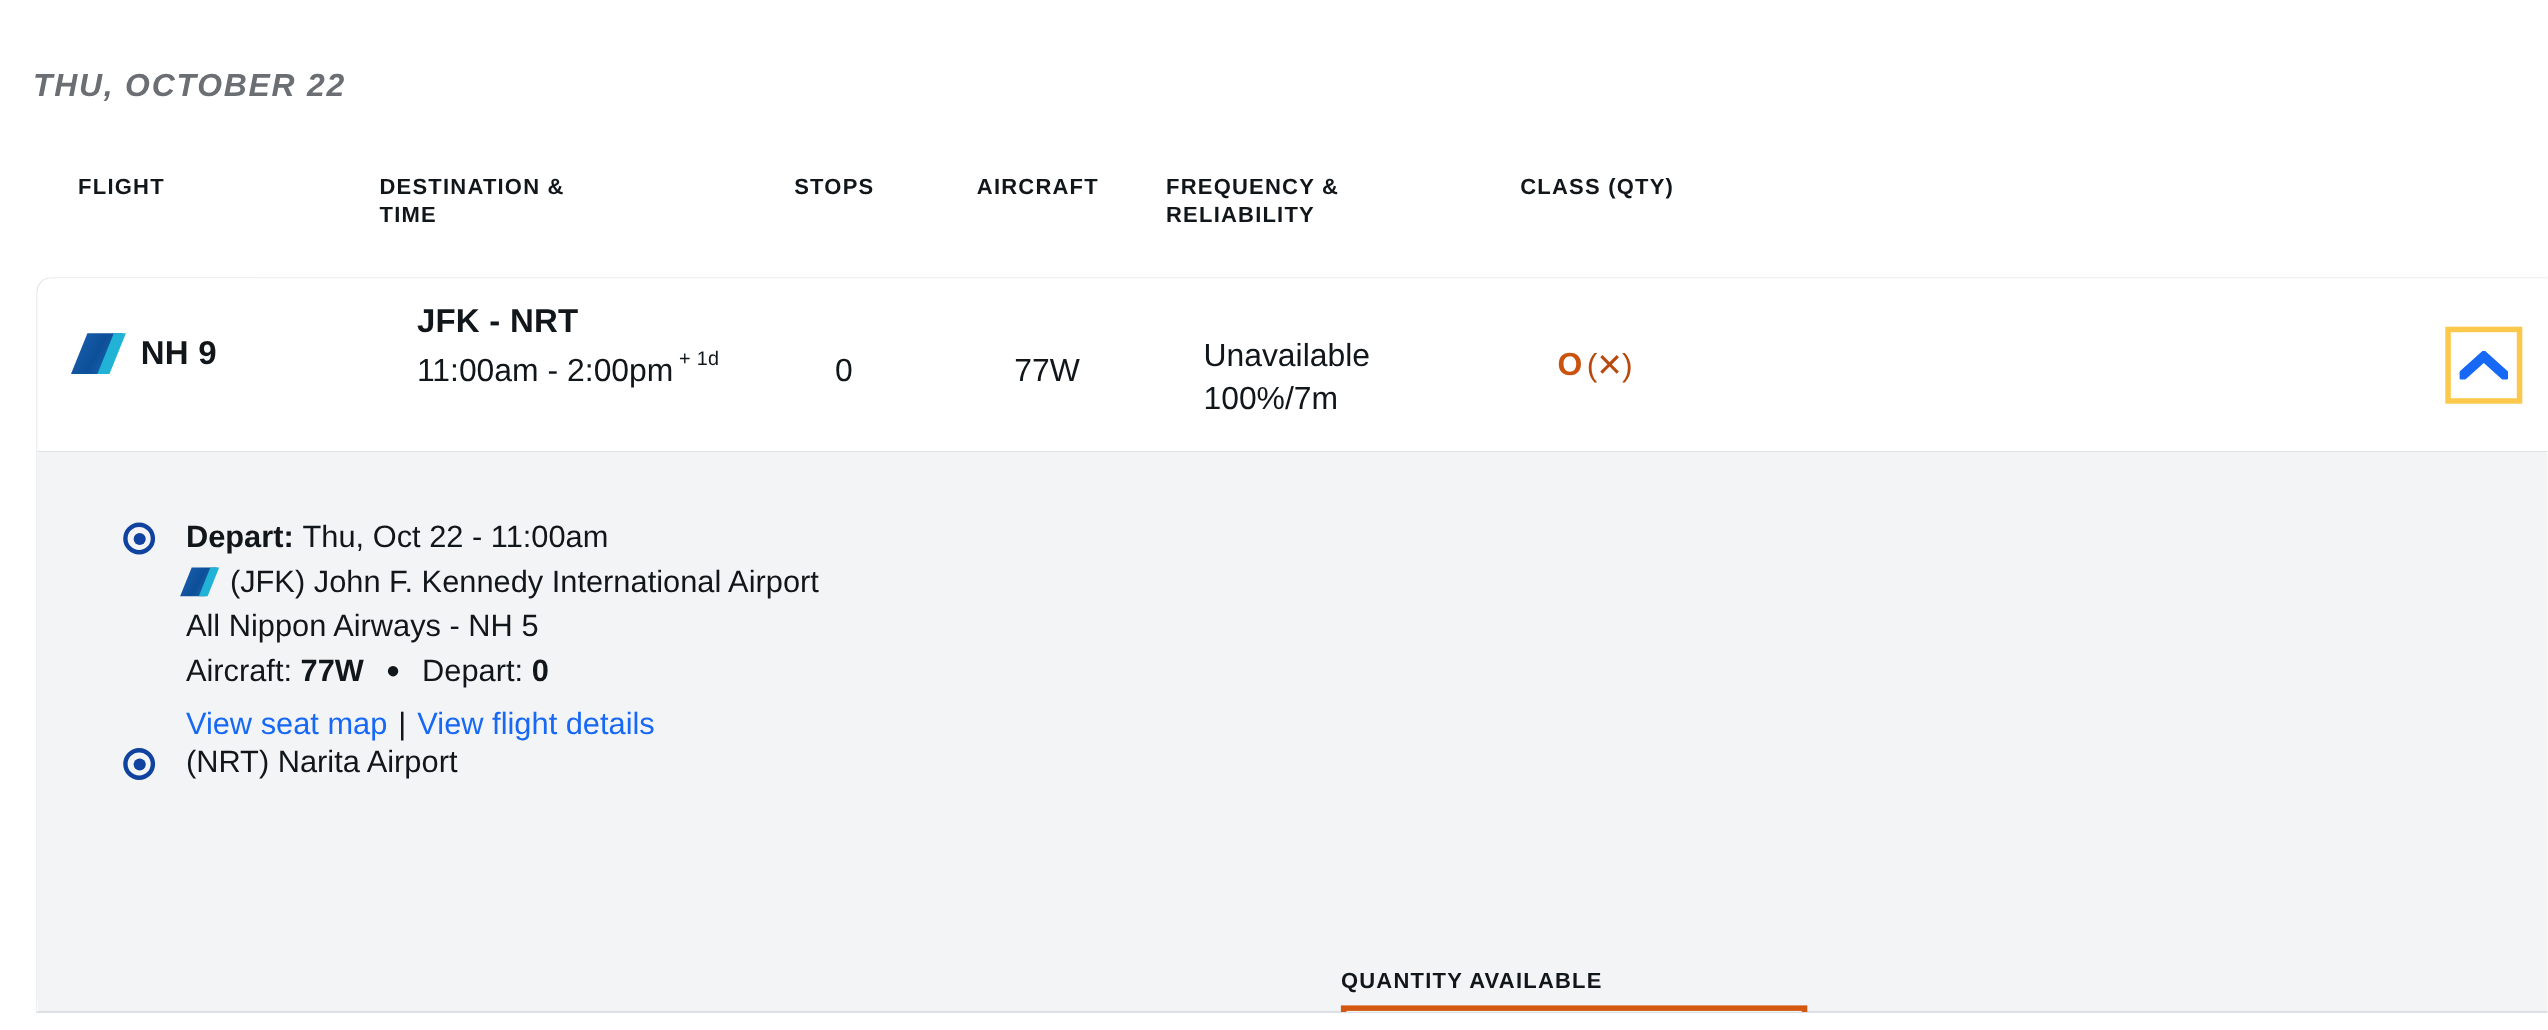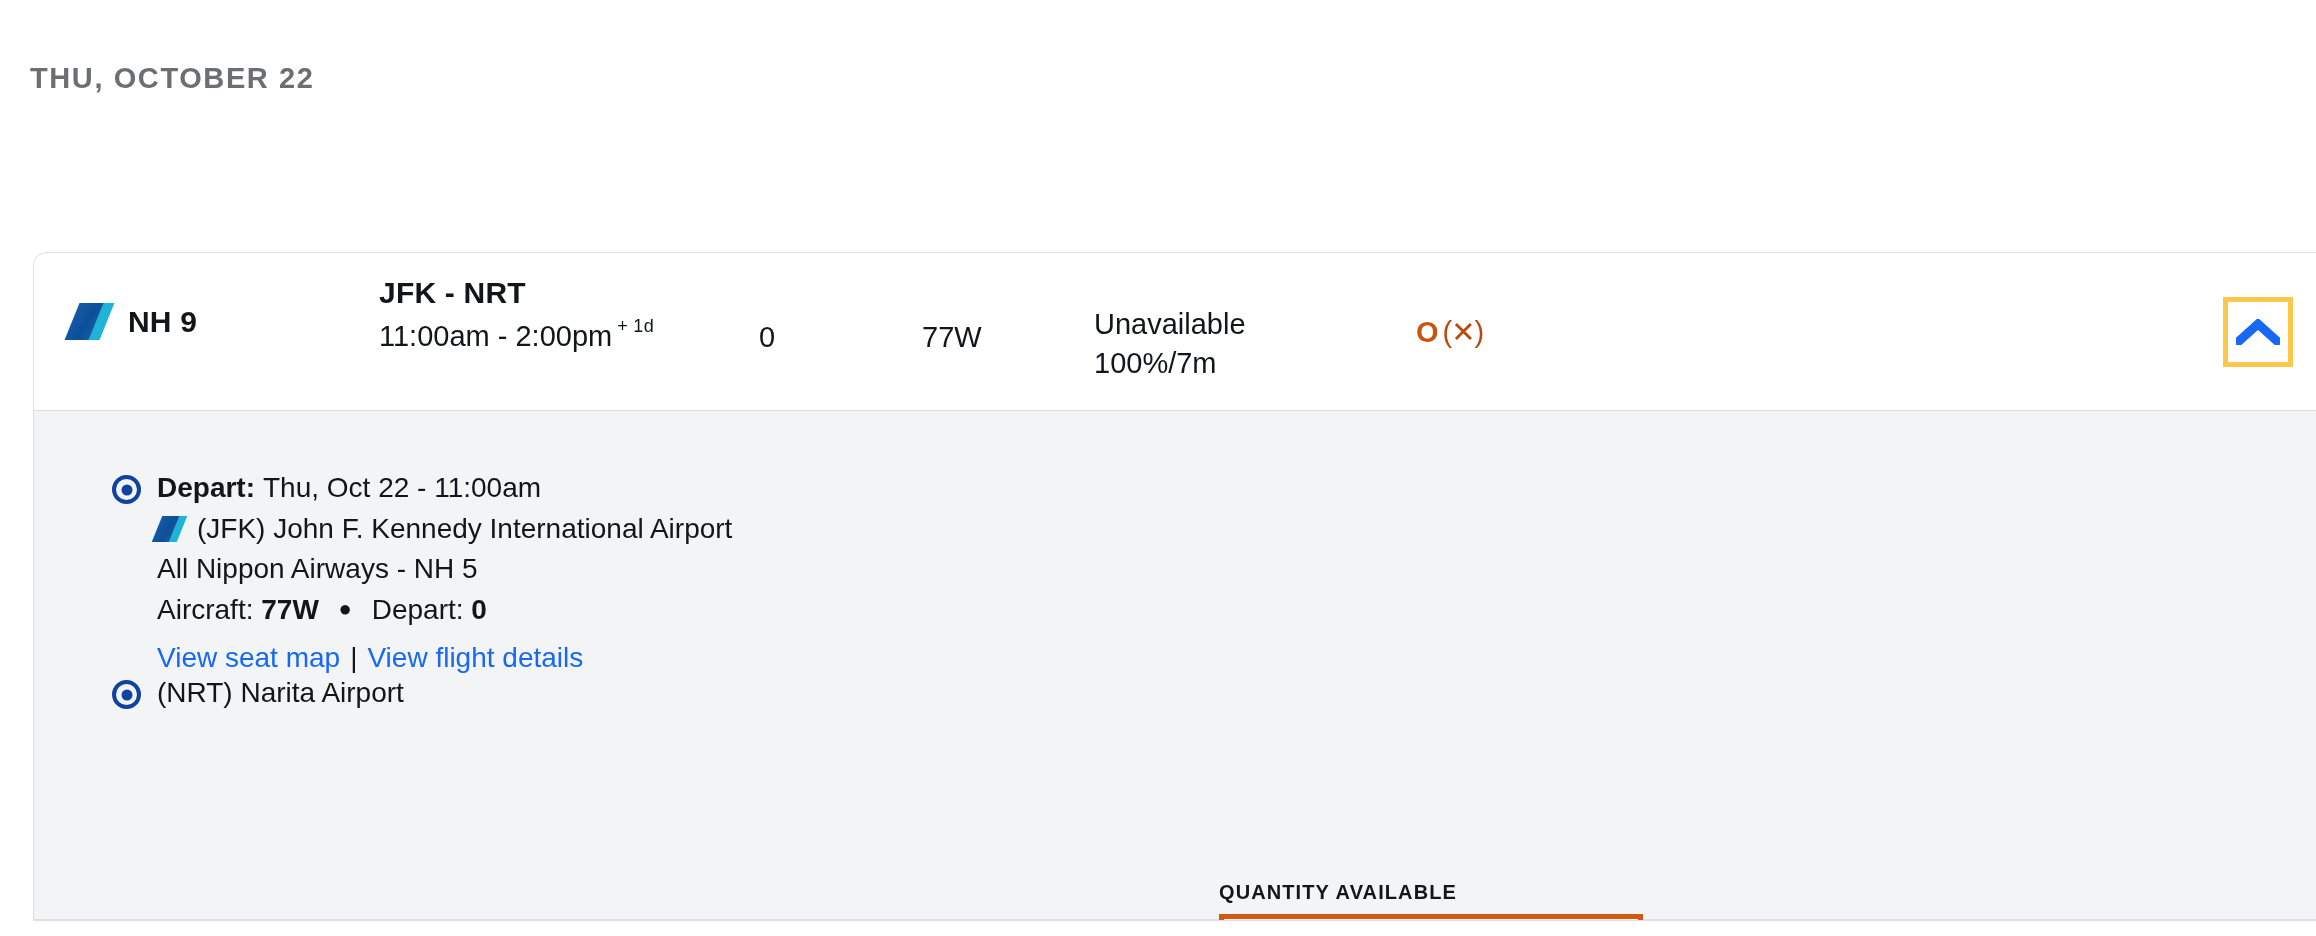--- a/index.html
+++ b/index.html
@@ -30,6 +30,7 @@
     letter-spacing: 1.6px;
     color: #6b6f73;
     text-transform: uppercase;
+    font-style: italic;
   }
 
   

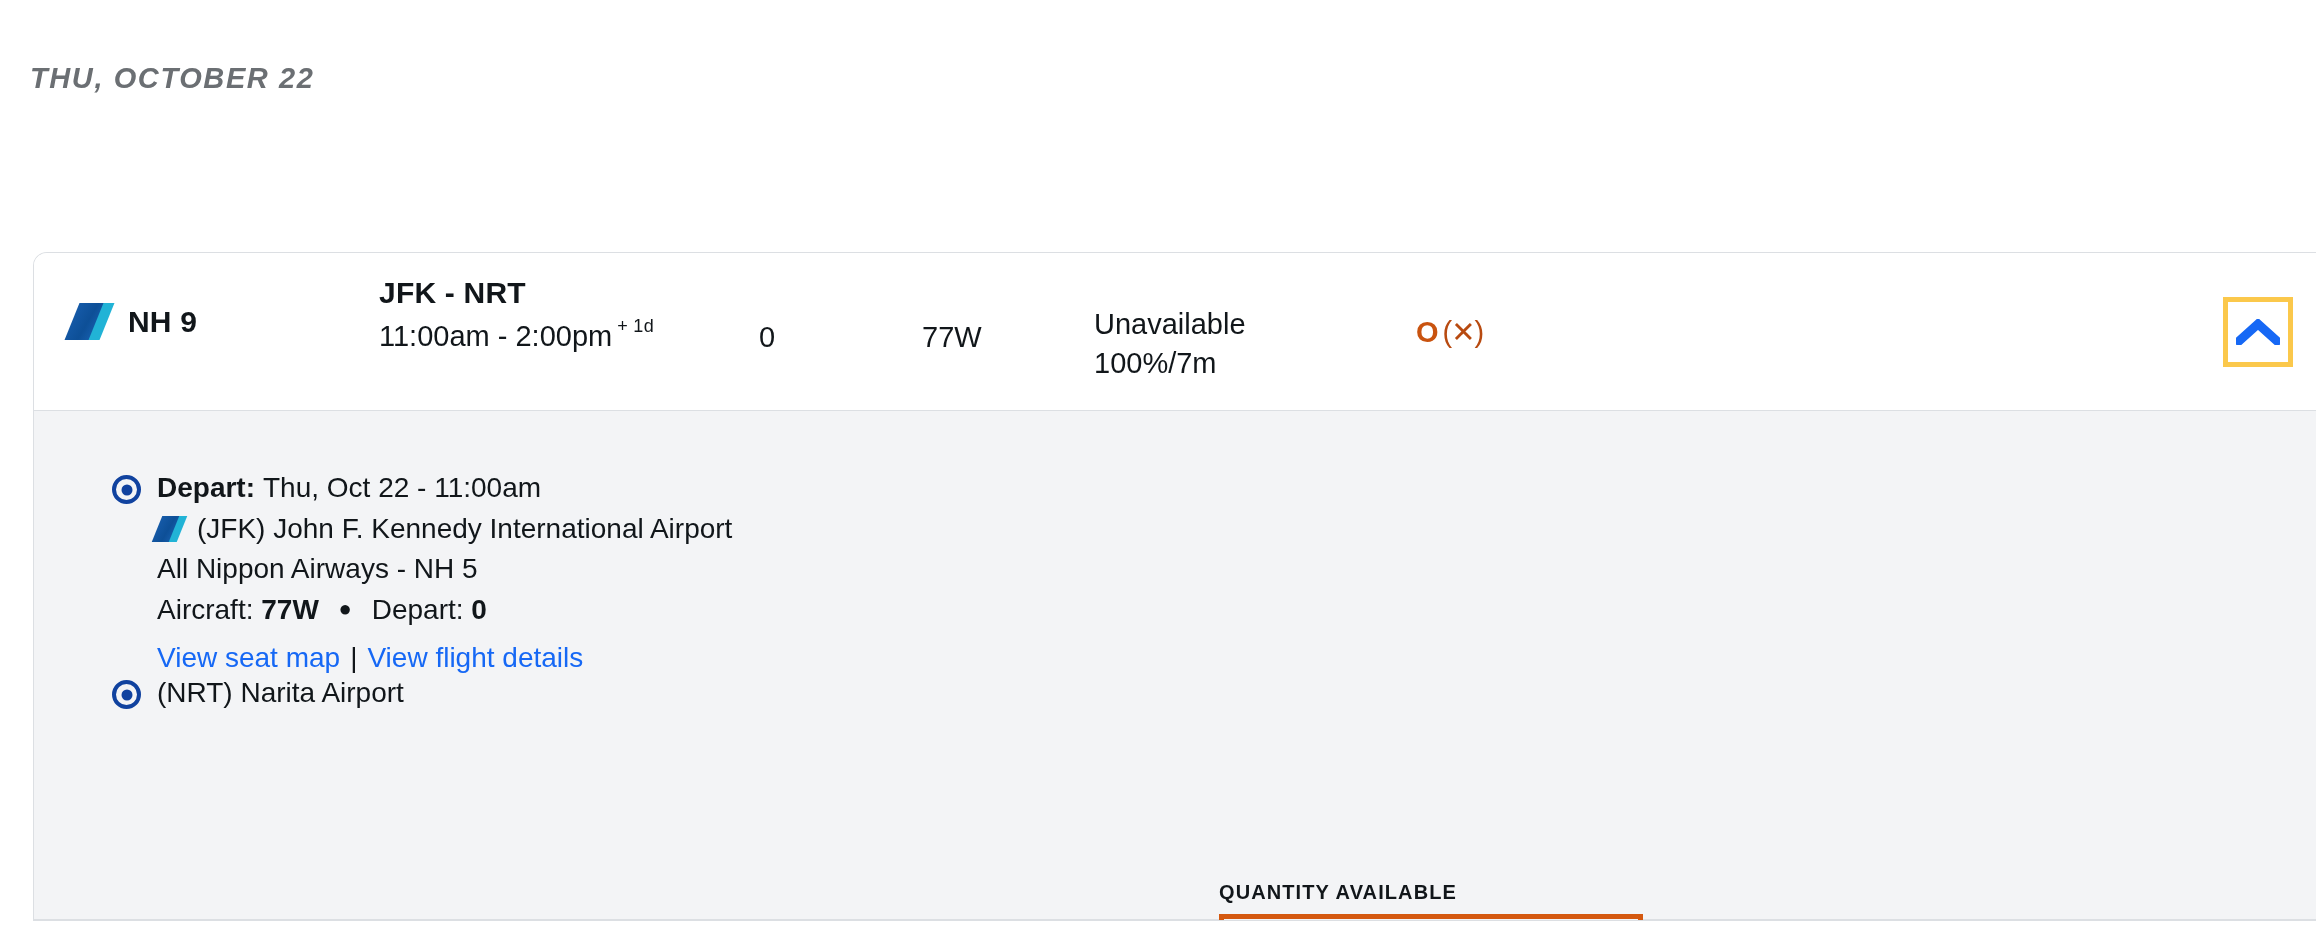--- a/index.html
+++ b/index.html
@@ -267,6 +267,14 @@
 
   <div class="date-heading">THU, OCTOBER 22</div>
 
+  <div class="col-headers">
+    <div class="col-header ch-flight">FLIGHT</div>
+    <div class="col-header ch-destination">DESTINATION &amp; TIME</div>
+    <div class="col-header ch-stops">STOPS</div>
+    <div class="col-header ch-aircraft">AIRCRAFT</div>
+    <div class="col-header ch-frequency">FREQUENCY &amp; RELIABILITY</div>
+    <div class="col-header ch-class">CLASS (QTY)</div>
+  </div>
 
   <div class="flight-card">
 

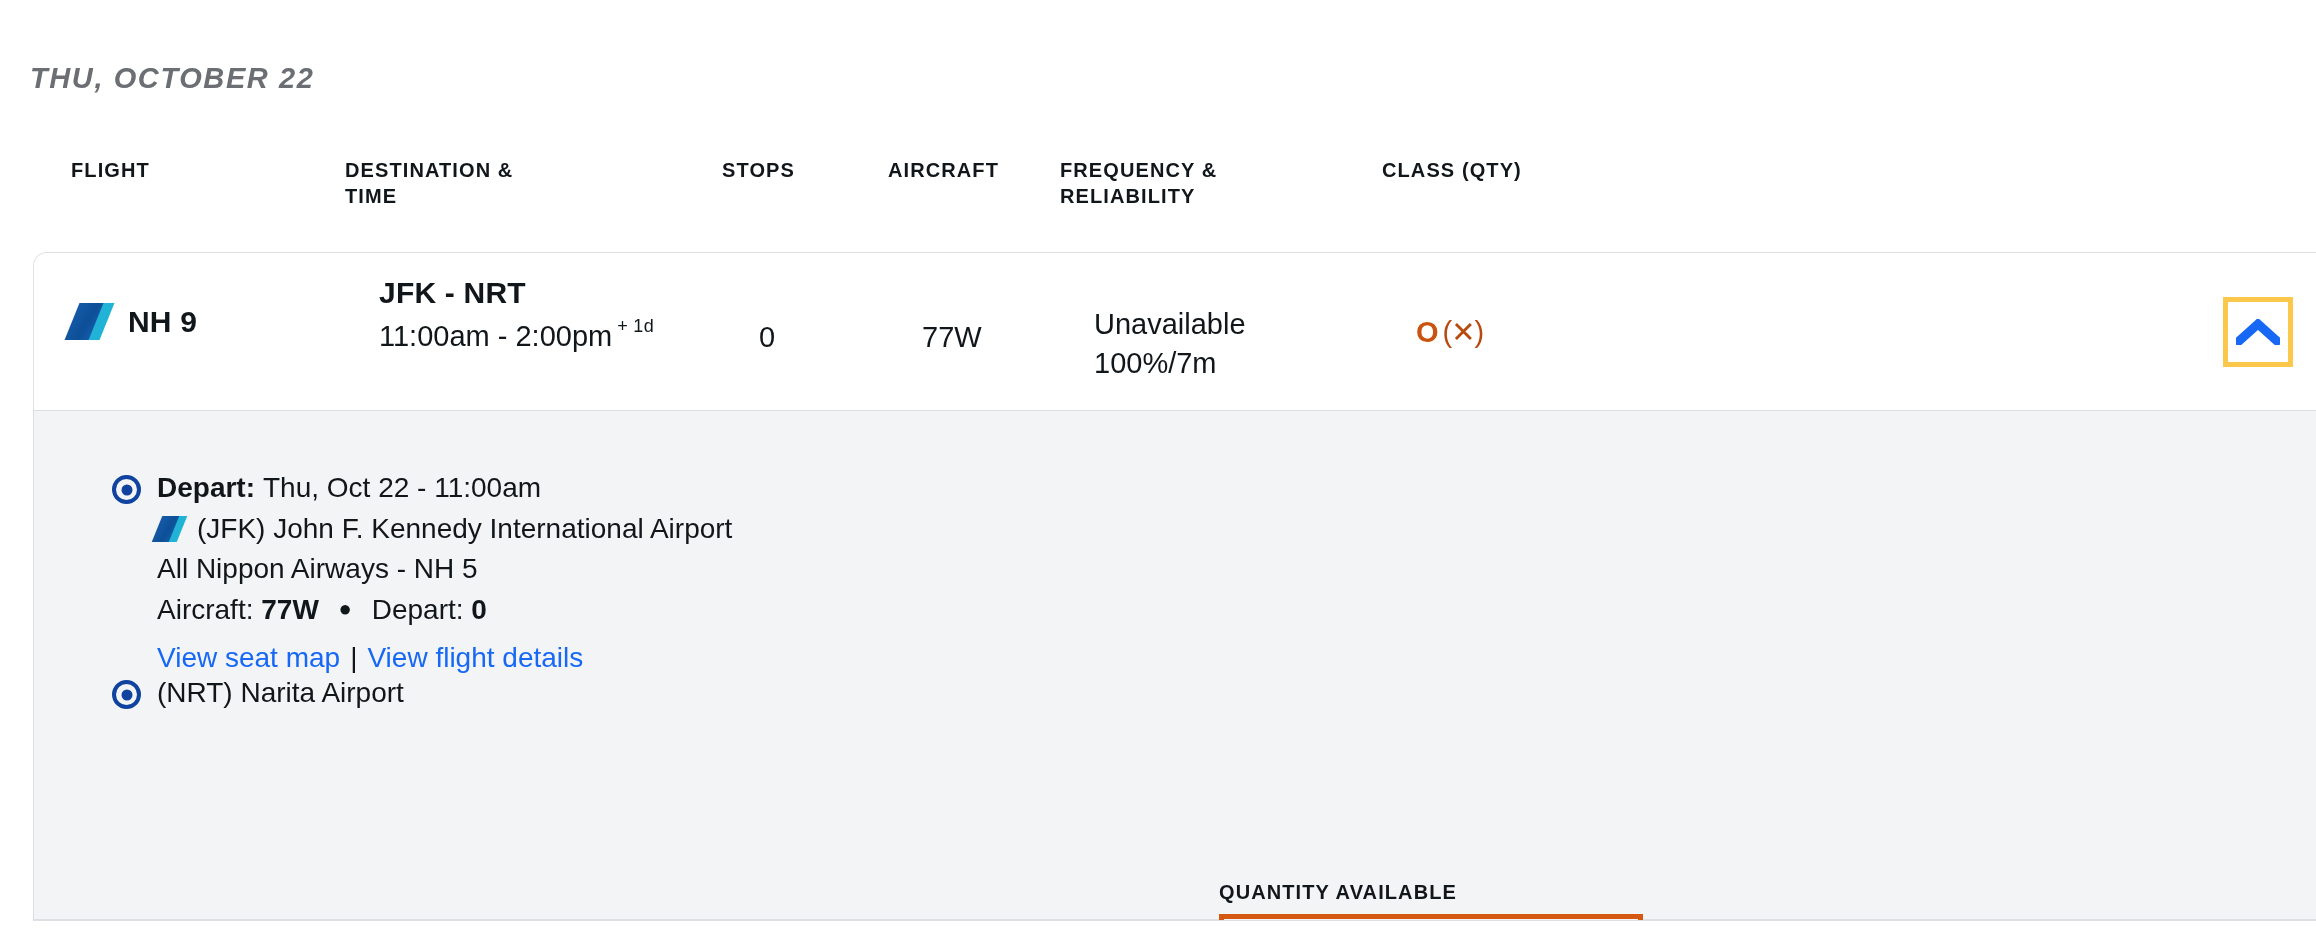--- a/index.html
+++ b/index.html
@@ -177,7 +177,7 @@
   .leg {
     position: absolute;
     display: flex;
-    gap: 16px;
+    gap: 28px;
   }
   .leg-depart { left: 78px; top: 57px; }
   .leg-arrive { left: 78px; top: 262px; }

